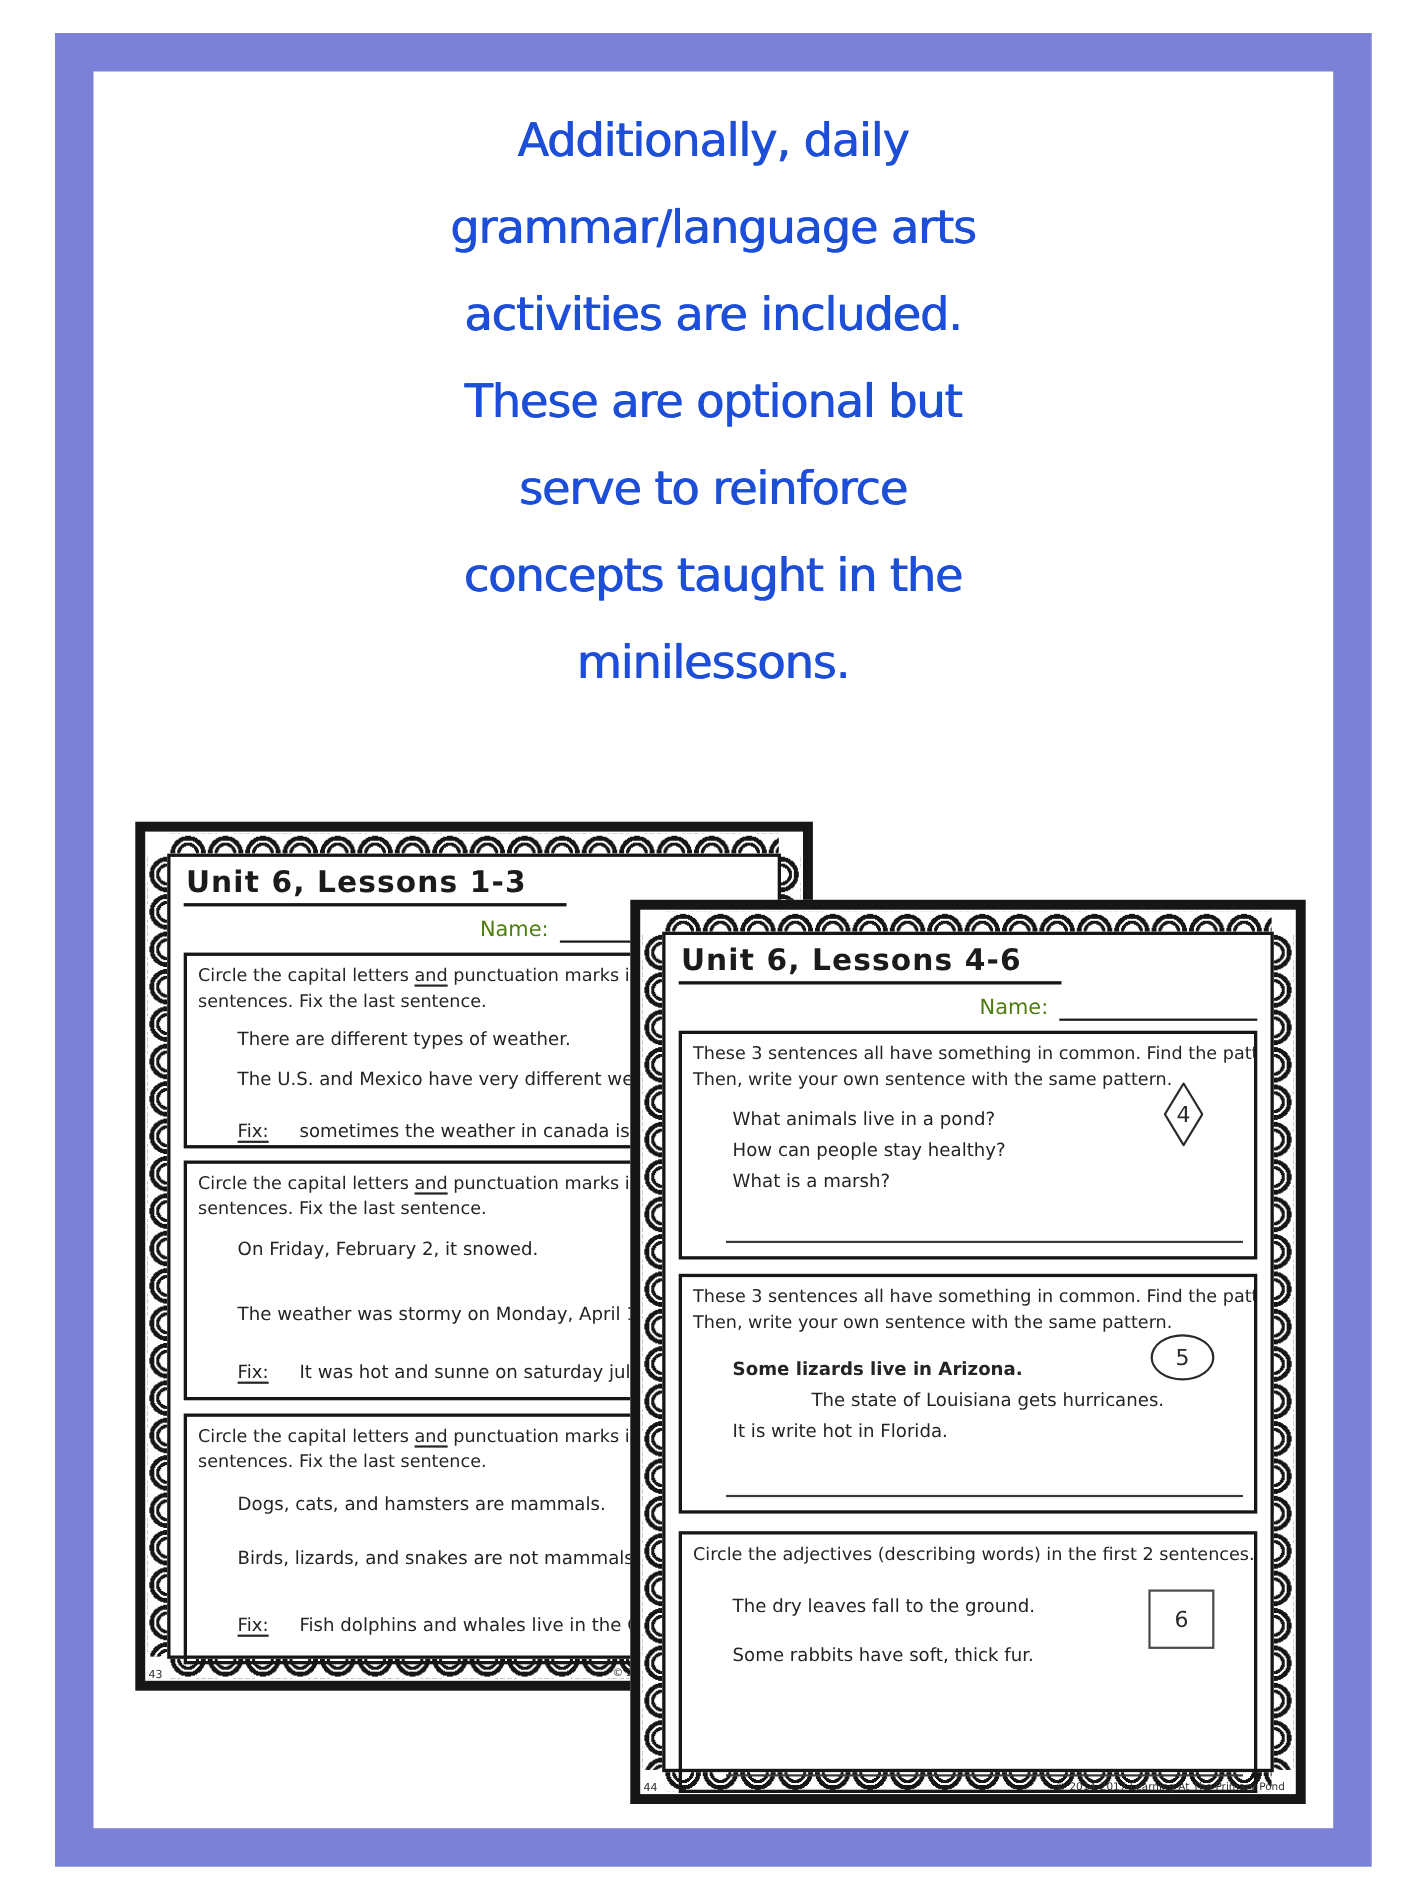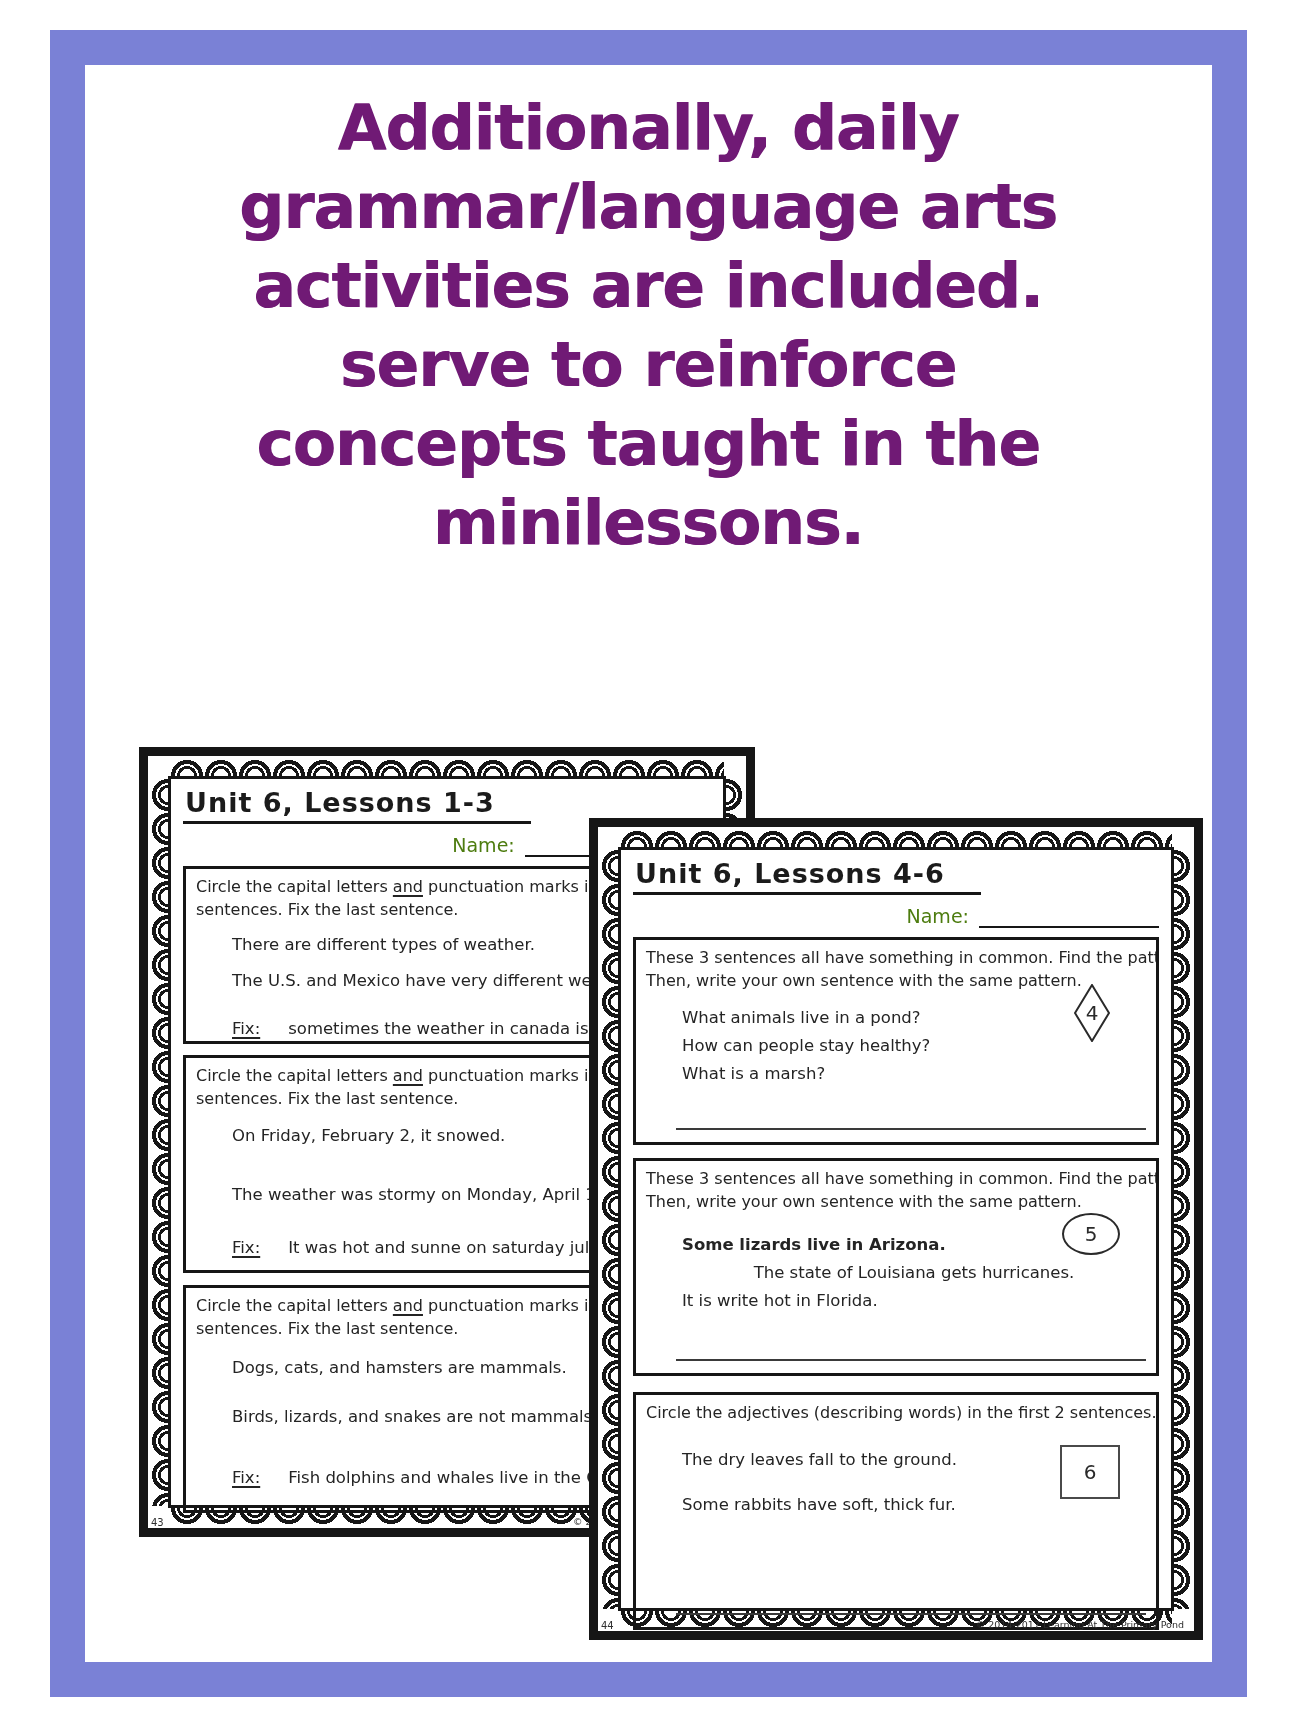--- a/index.html
+++ b/index.html
@@ -15,7 +15,7 @@
   
   .headline{
     position:absolute;left:100px;right:100px;top:88px;text-align:center;
-    font-weight:bold;font-size:63px;line-height:79px;color:#701a75;
+    font-weight:normal;font-size:42px;line-height:79px;color:#1d4ed8;
     letter-spacing:-1px;text-shadow:0.8px 0 0 currentColor;
   }
   

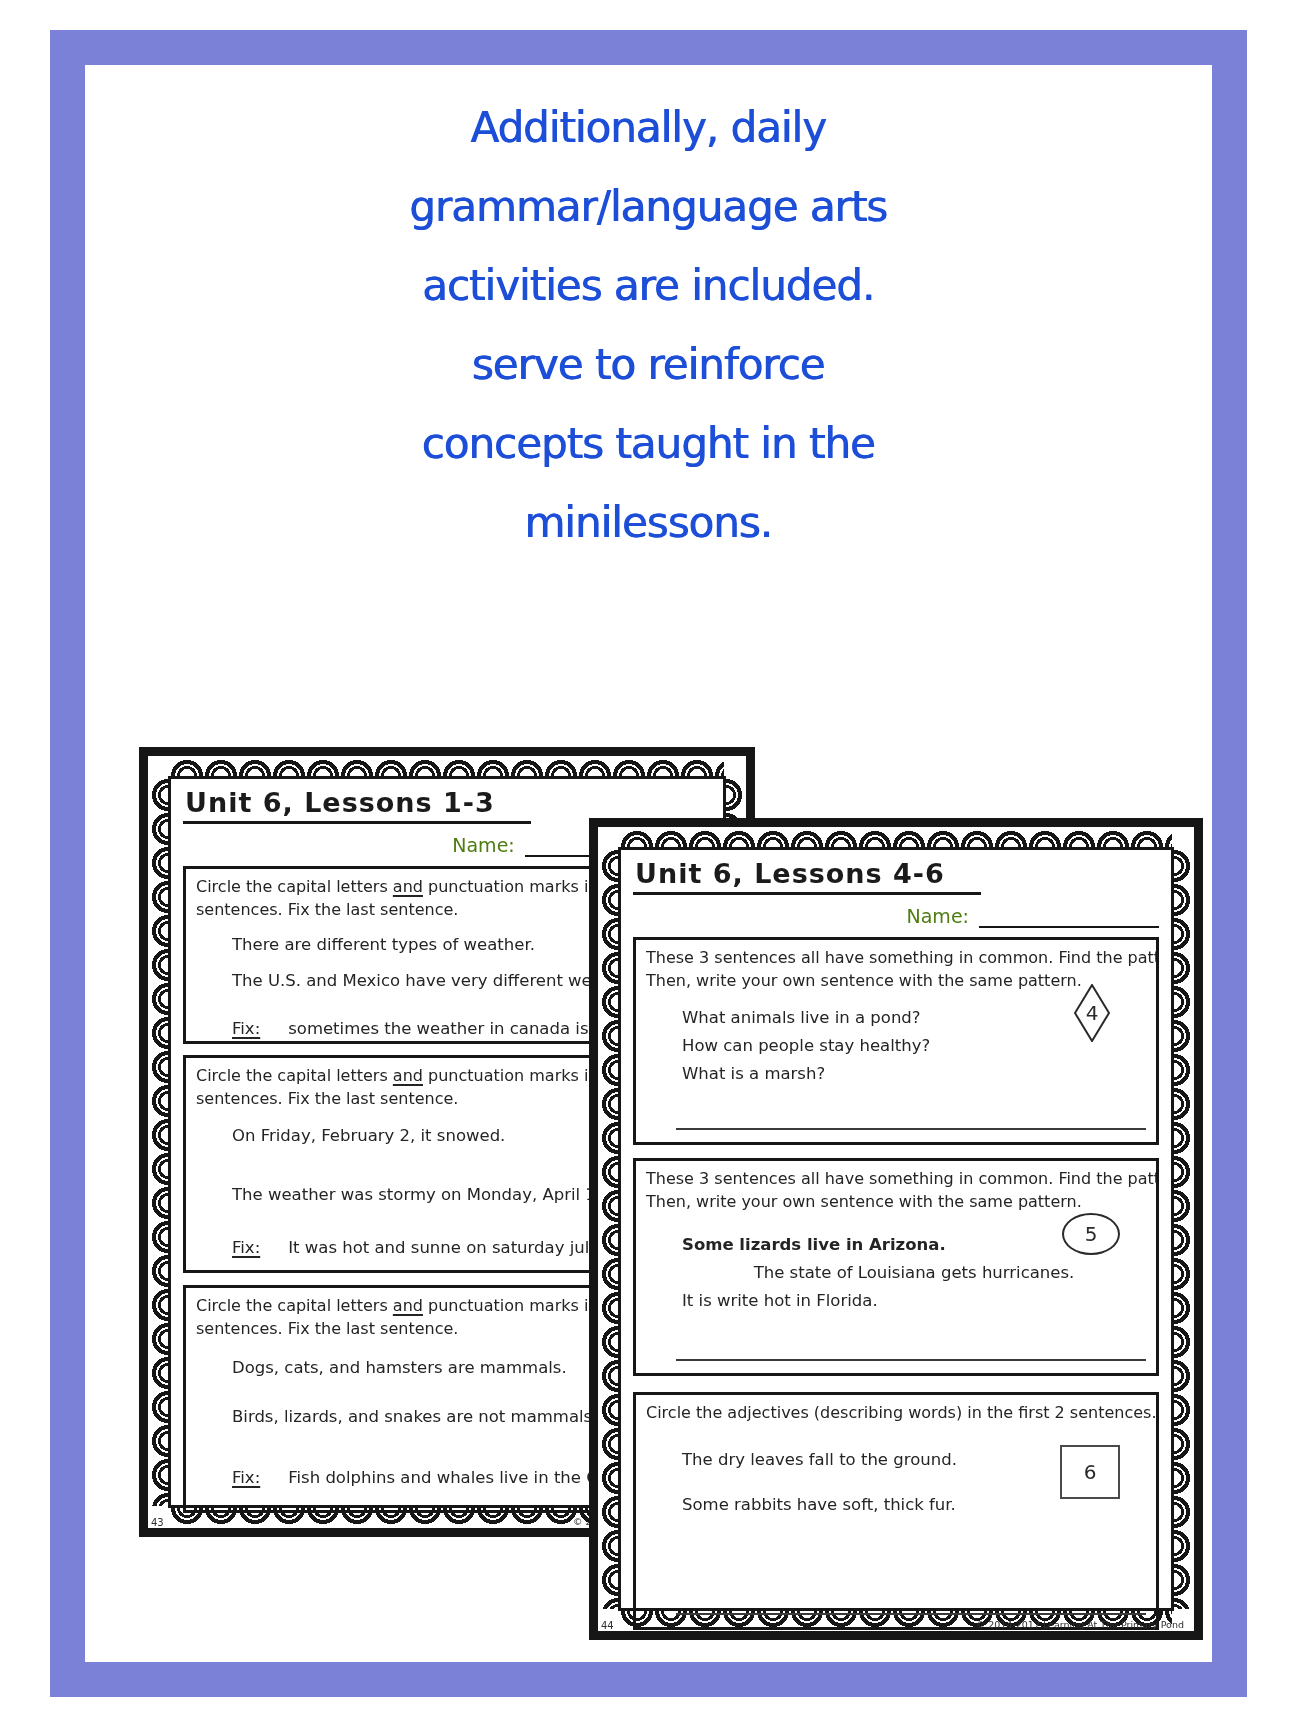--- a/index.html
+++ b/index.html
@@ -88,6 +88,7 @@
   <div>Additionally, daily</div>
   <div>grammar/language arts</div>
   <div>activities are included.</div>
+  <div>These are optional but</div>
   <div>serve to reinforce</div>
   <div>concepts taught in the</div>
   <div>minilessons.</div>

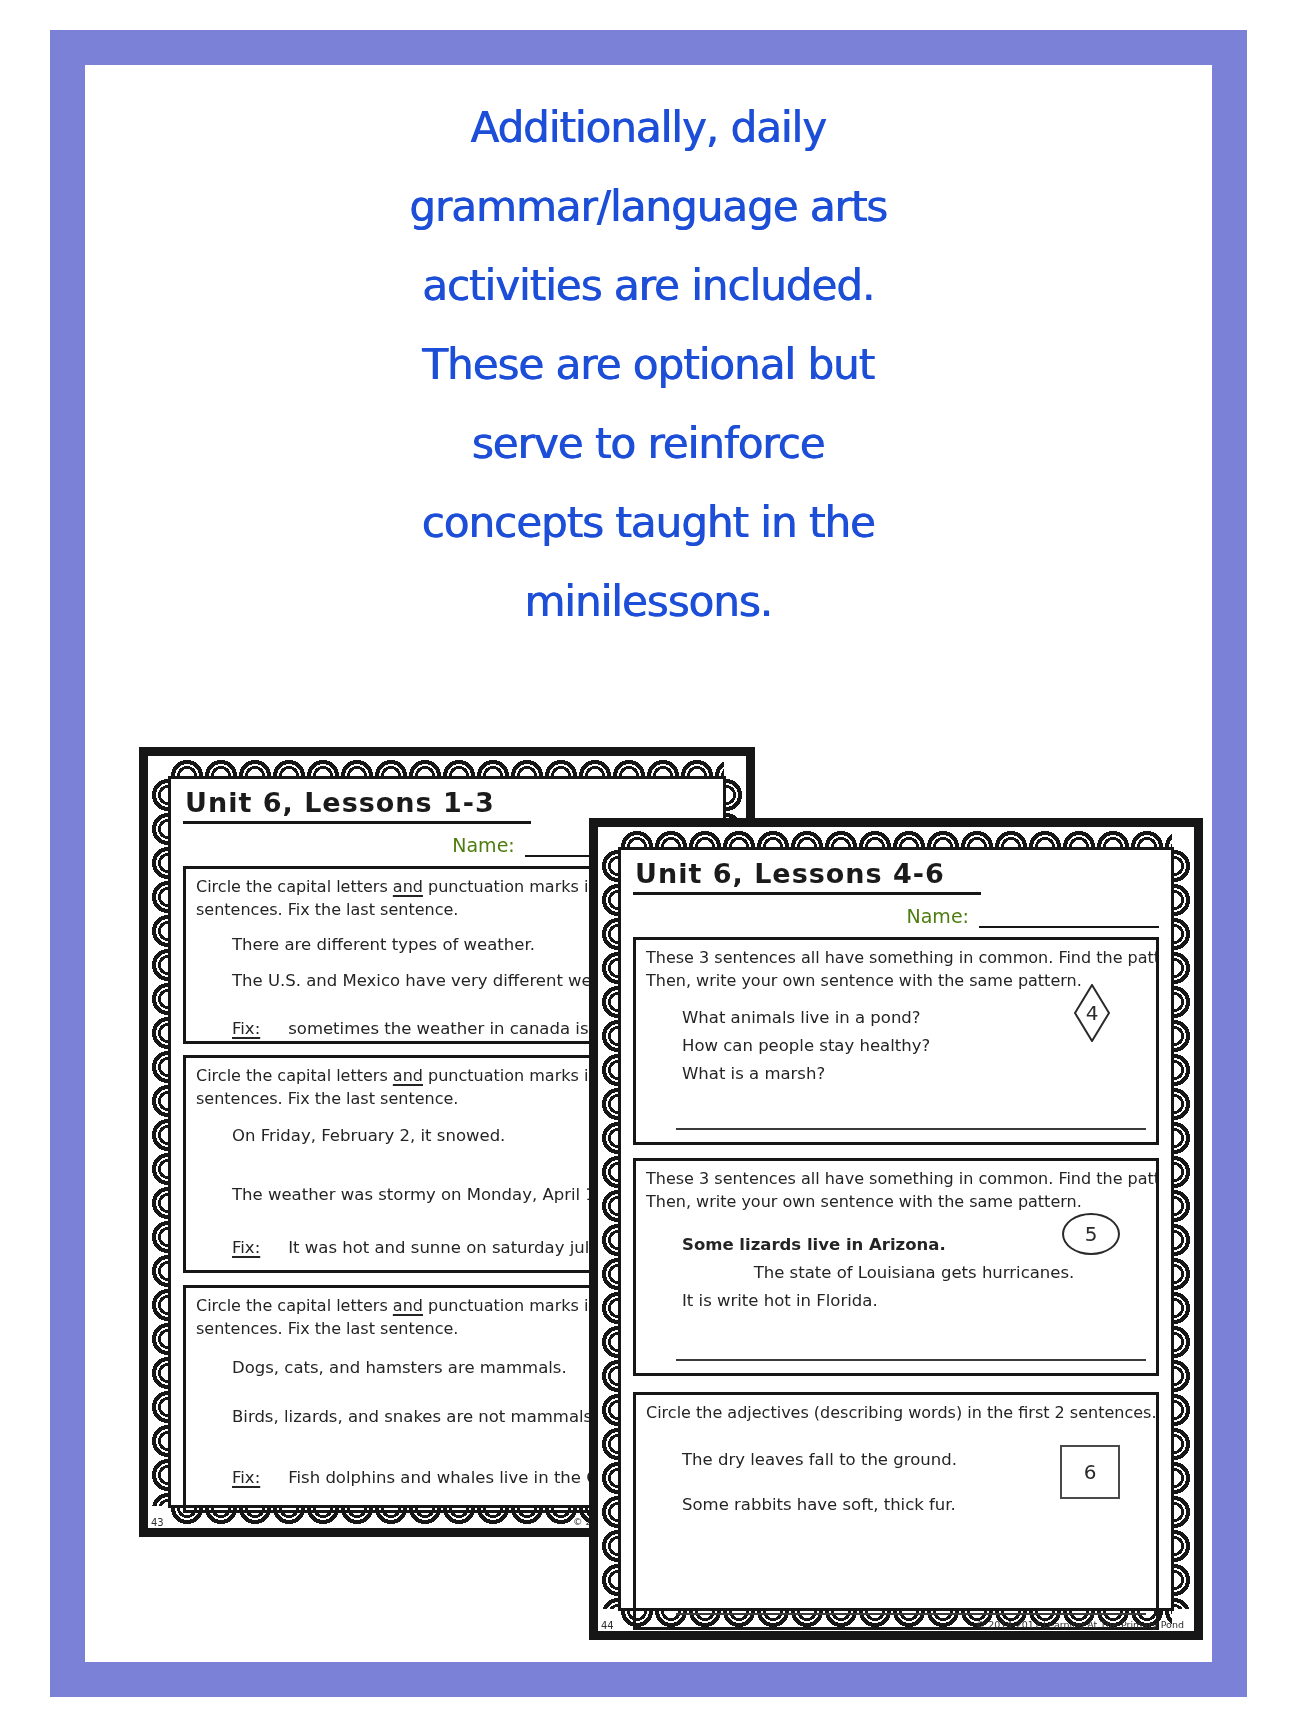--- a/index.html
+++ b/index.html
@@ -19,7 +19,7 @@
     letter-spacing:-1px;text-shadow:0.8px 0 0 currentColor;
   }
   
-  .sheet{position:absolute;background:#ffffff;border:9px solid #161616;margin-left:16px;}
+  .sheet{position:absolute;background:#ffffff;border:9px solid #161616;}
   #sheet-left{left:123px;top:747px;width:598px;height:772px;z-index:1;}
   #sheet-right{left:573px;top:818px;width:596px;height:804px;z-index:2;}
   

